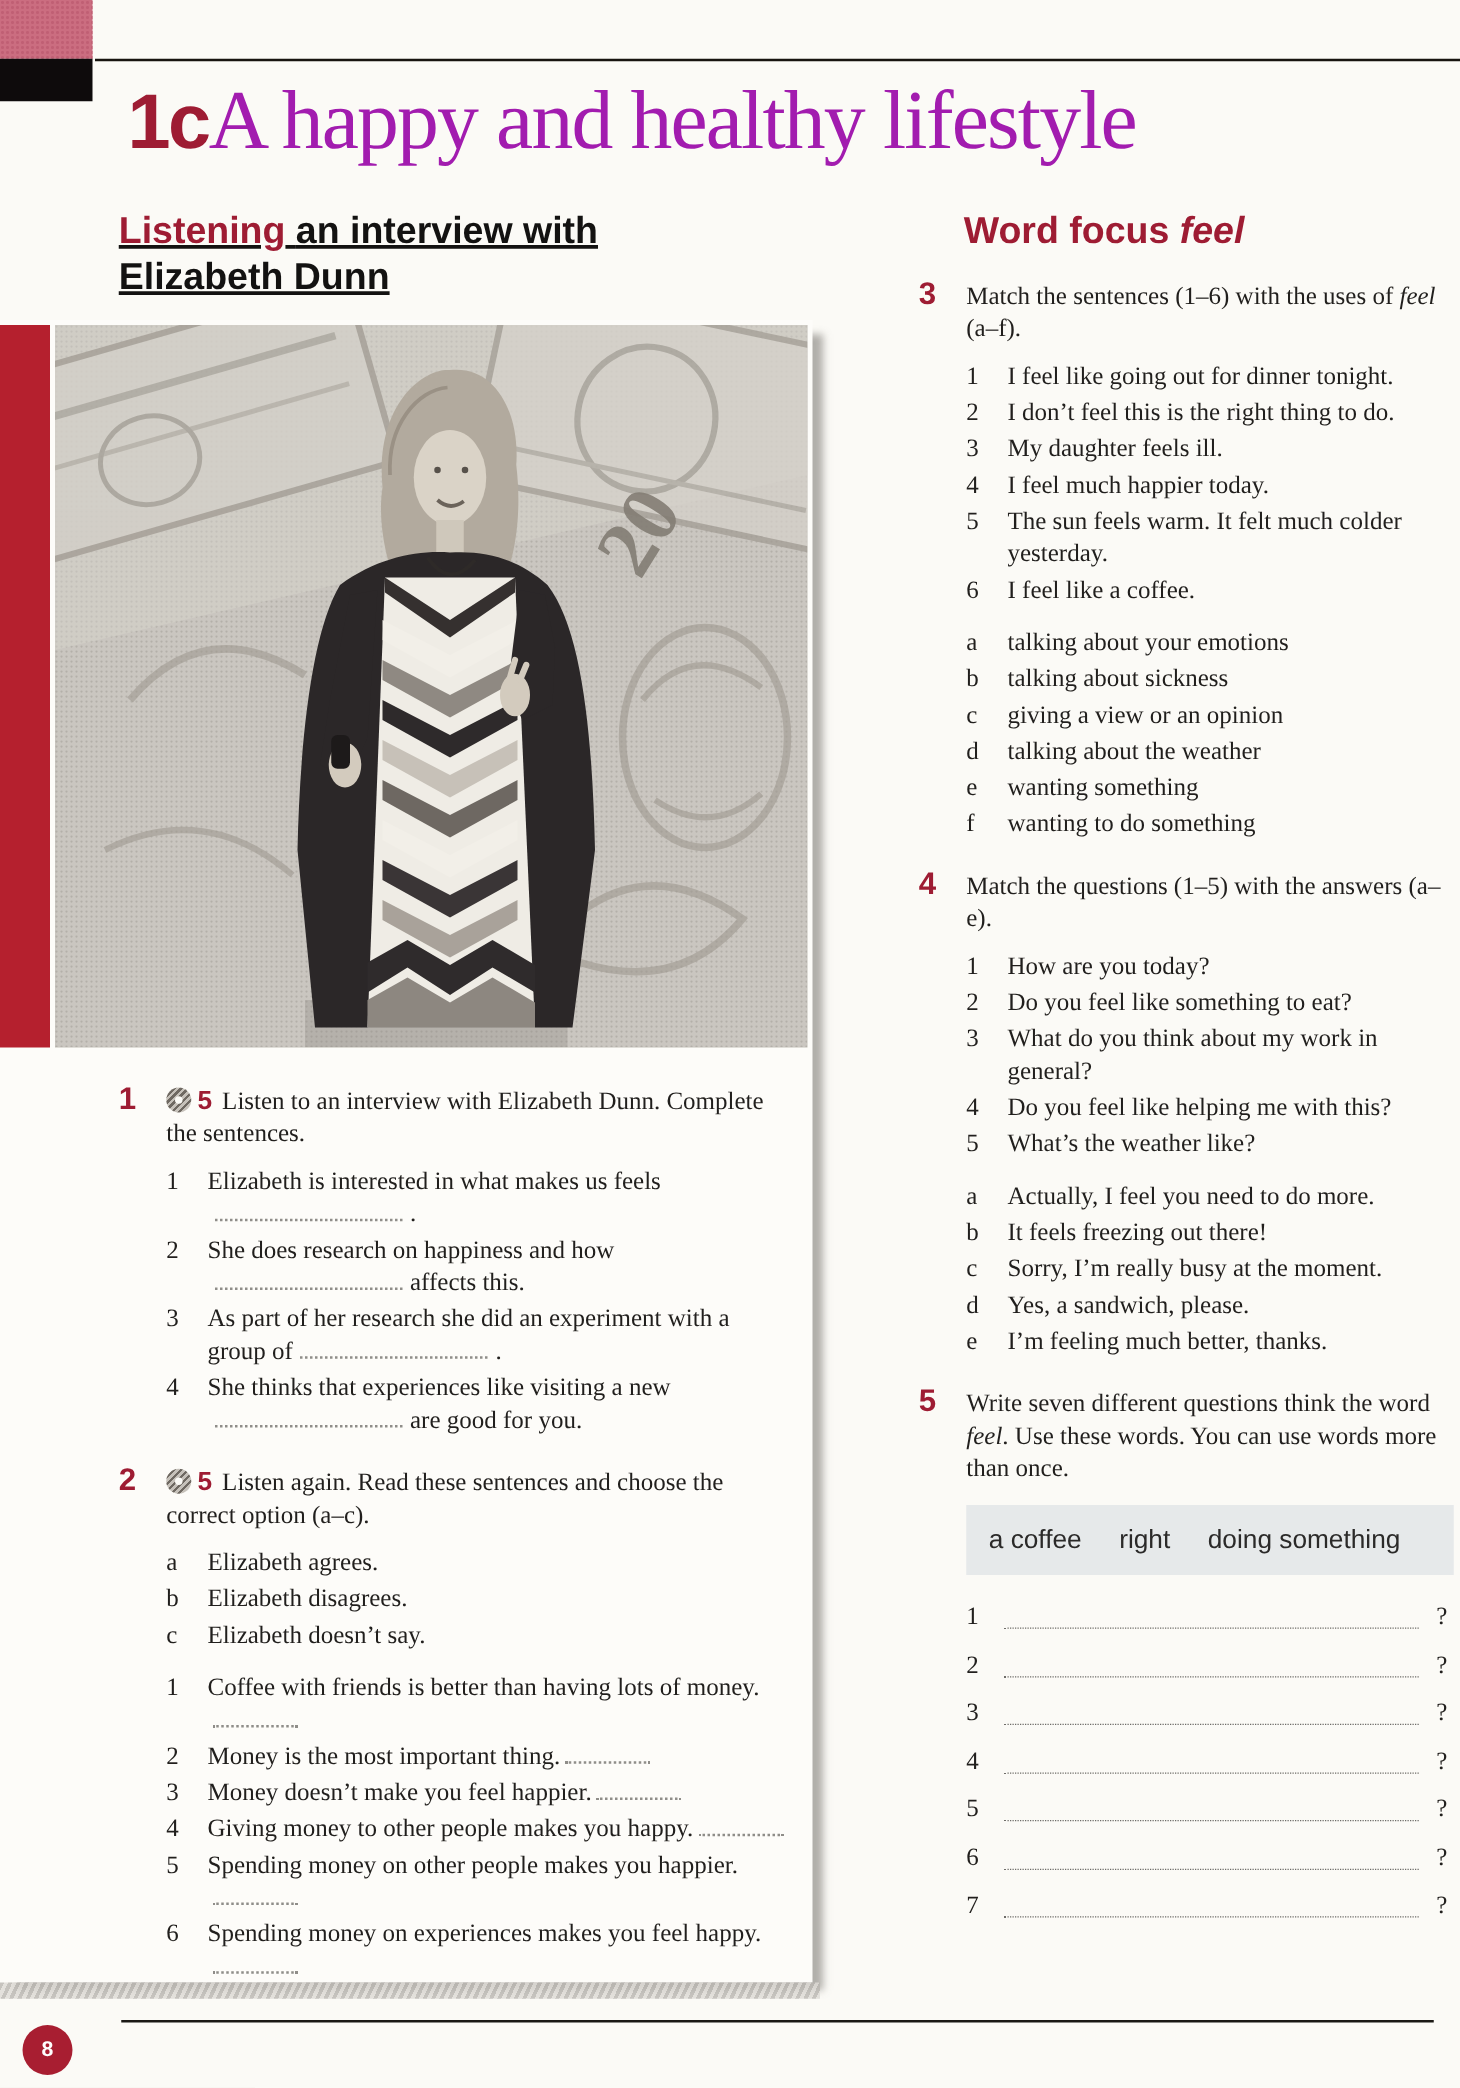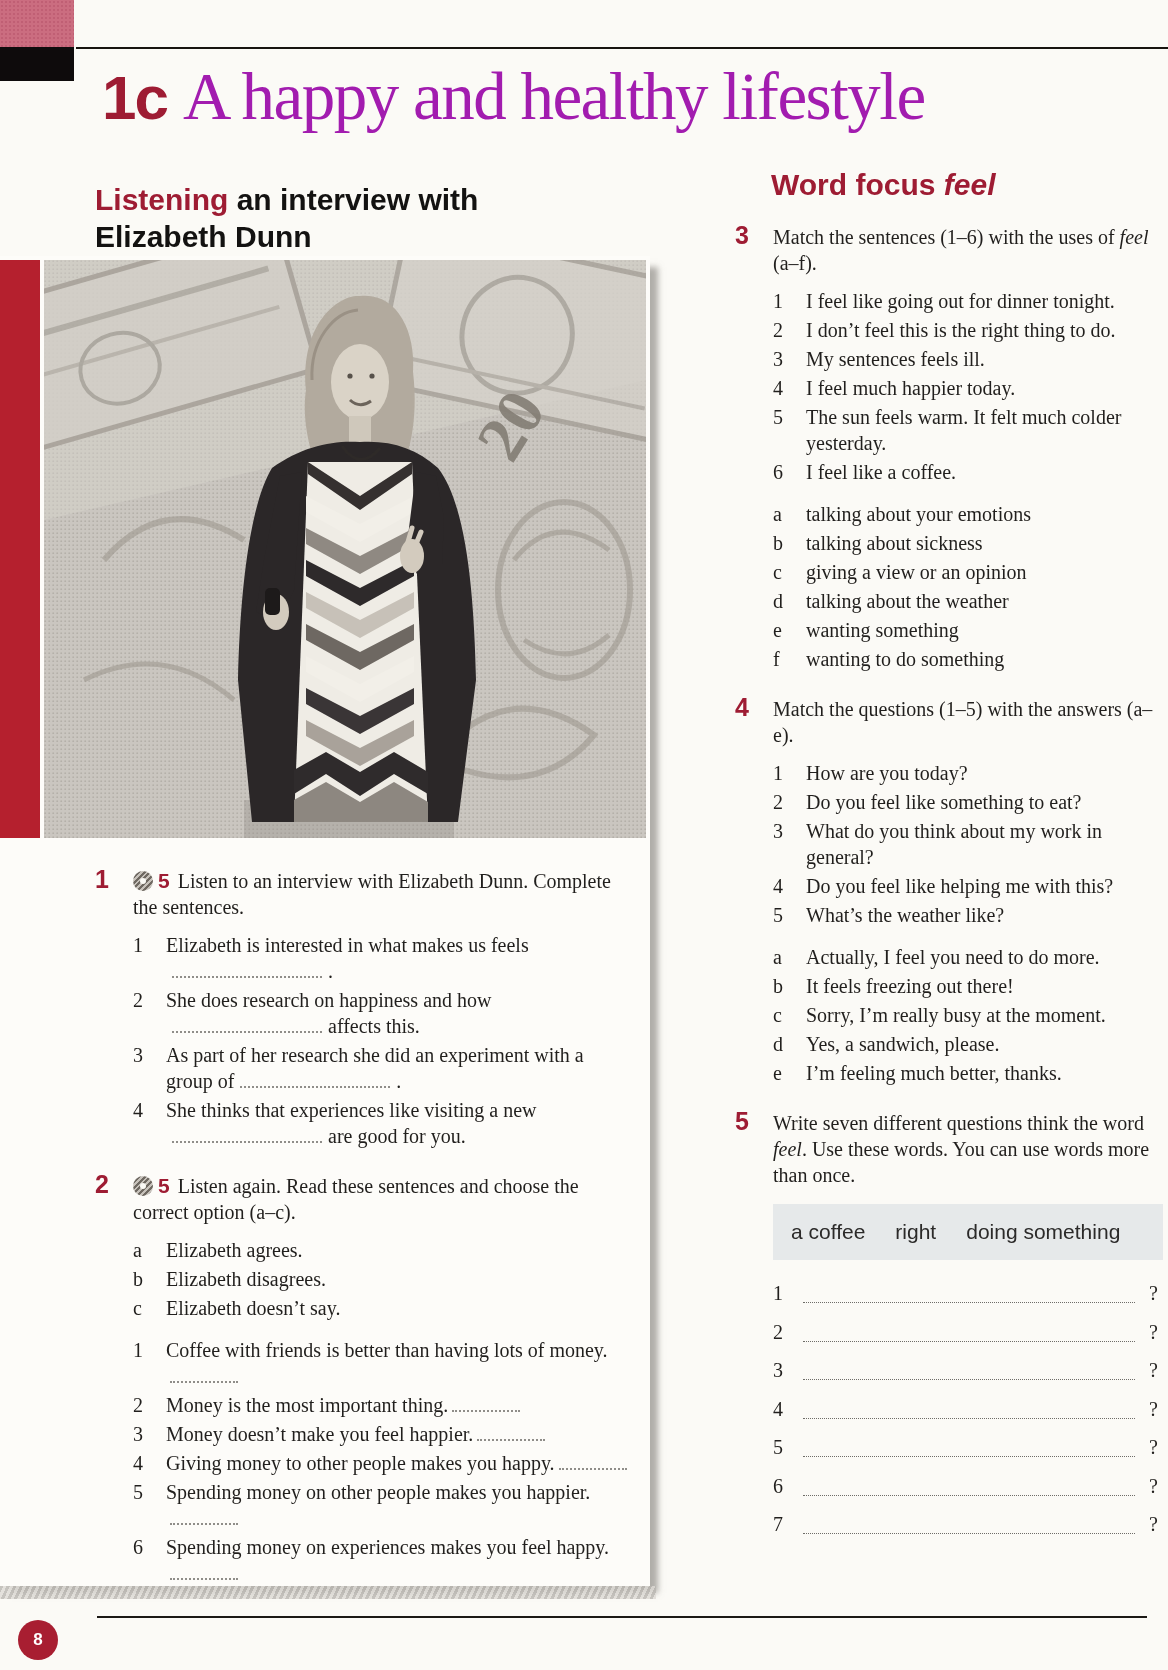--- a/index.html
+++ b/index.html
@@ -19,7 +19,7 @@
   
   .unit-header{position:absolute;left:102px;top:58px;width:1066px;white-space:nowrap;}
   .unit-code{font-family:"Liberation Sans",sans-serif;font-weight:bold;font-size:62px;
-    color:#9e1c33;letter-spacing:-2px;margin-right:16px;vertical-align:baseline;}
+    color:#9e1c33;letter-spacing:-2px;vertical-align:baseline;}
   .unit-title{font-size:67px;color:#a21caf;letter-spacing:-1.5px;}
 
   

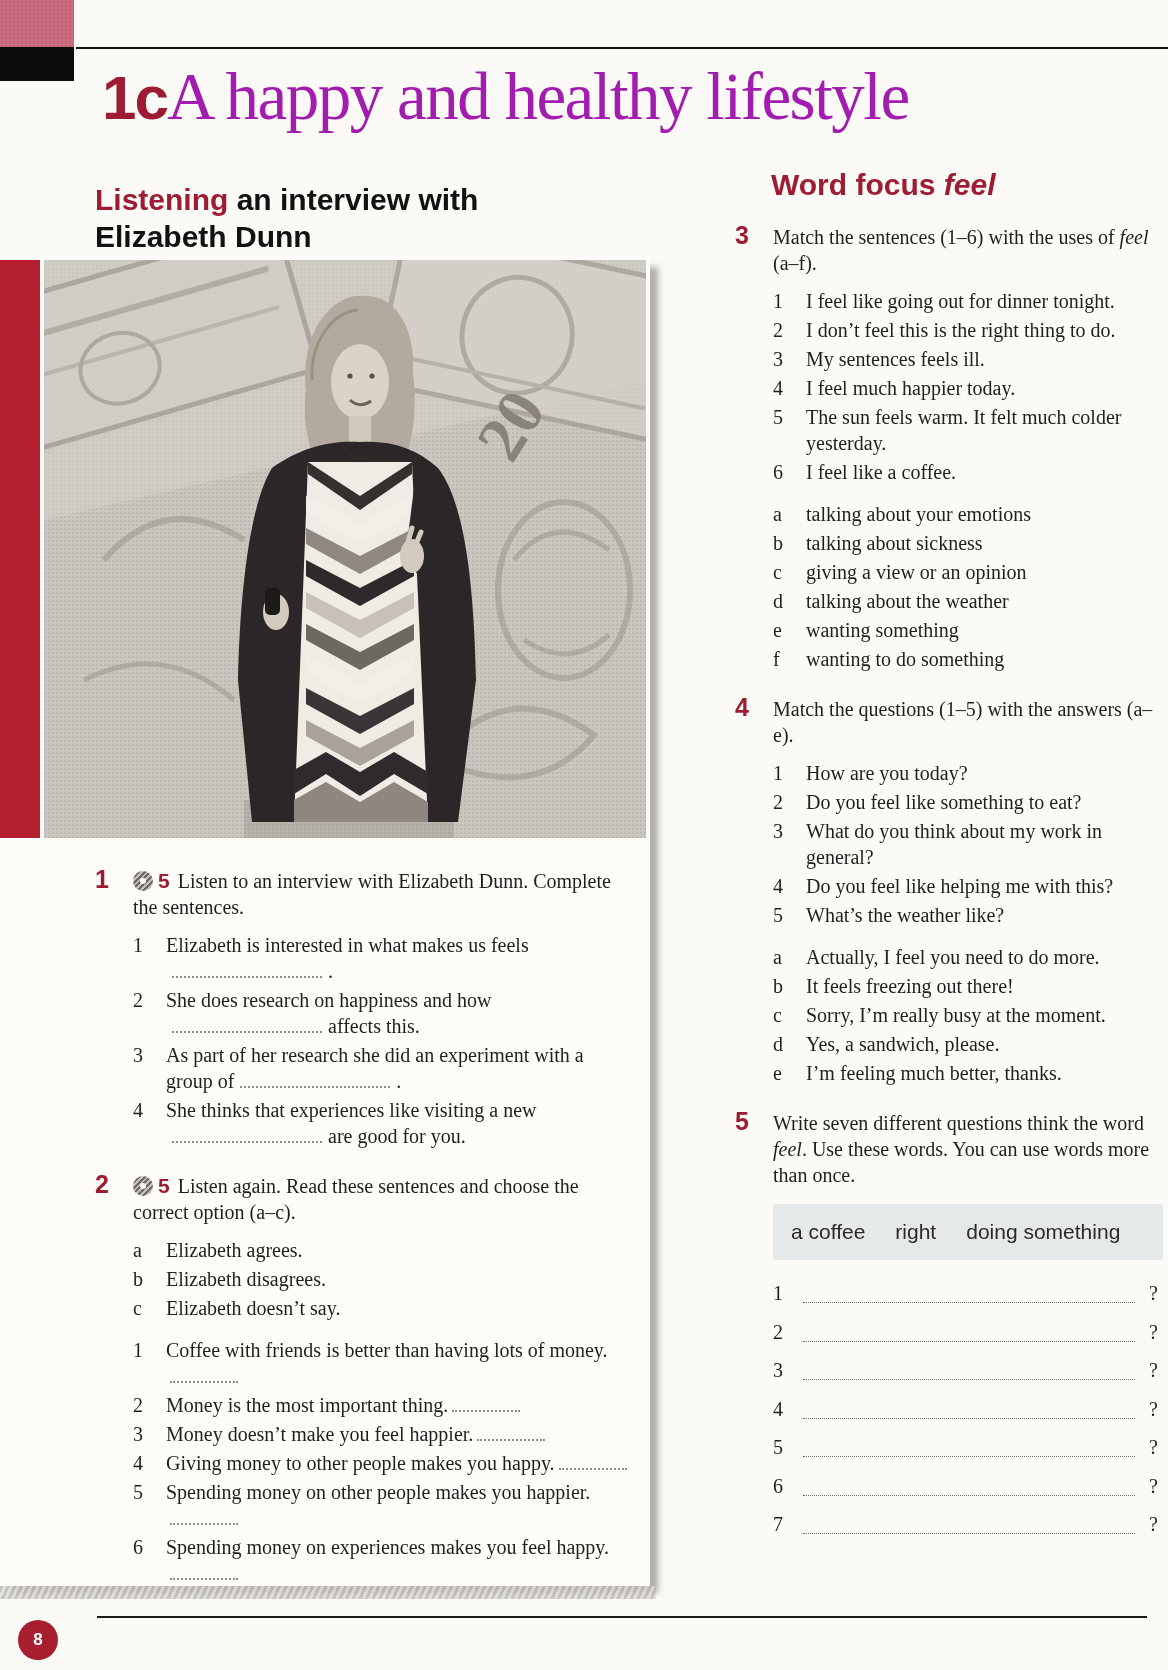--- a/index.html
+++ b/index.html
@@ -27,7 +27,7 @@
     font-size:30px;line-height:37px;color:#131211;}
   .sec-head .accent{color:#9e1c33;}
   .sec-head .it{font-style:italic;}
-  .head-left{left:95px;top:181px;width:580px;}
+  .head-left{left:95px;top:166px;width:580px;text-decoration:underline;}
   .head-right{left:771px;top:166px;width:430px;}
 
   

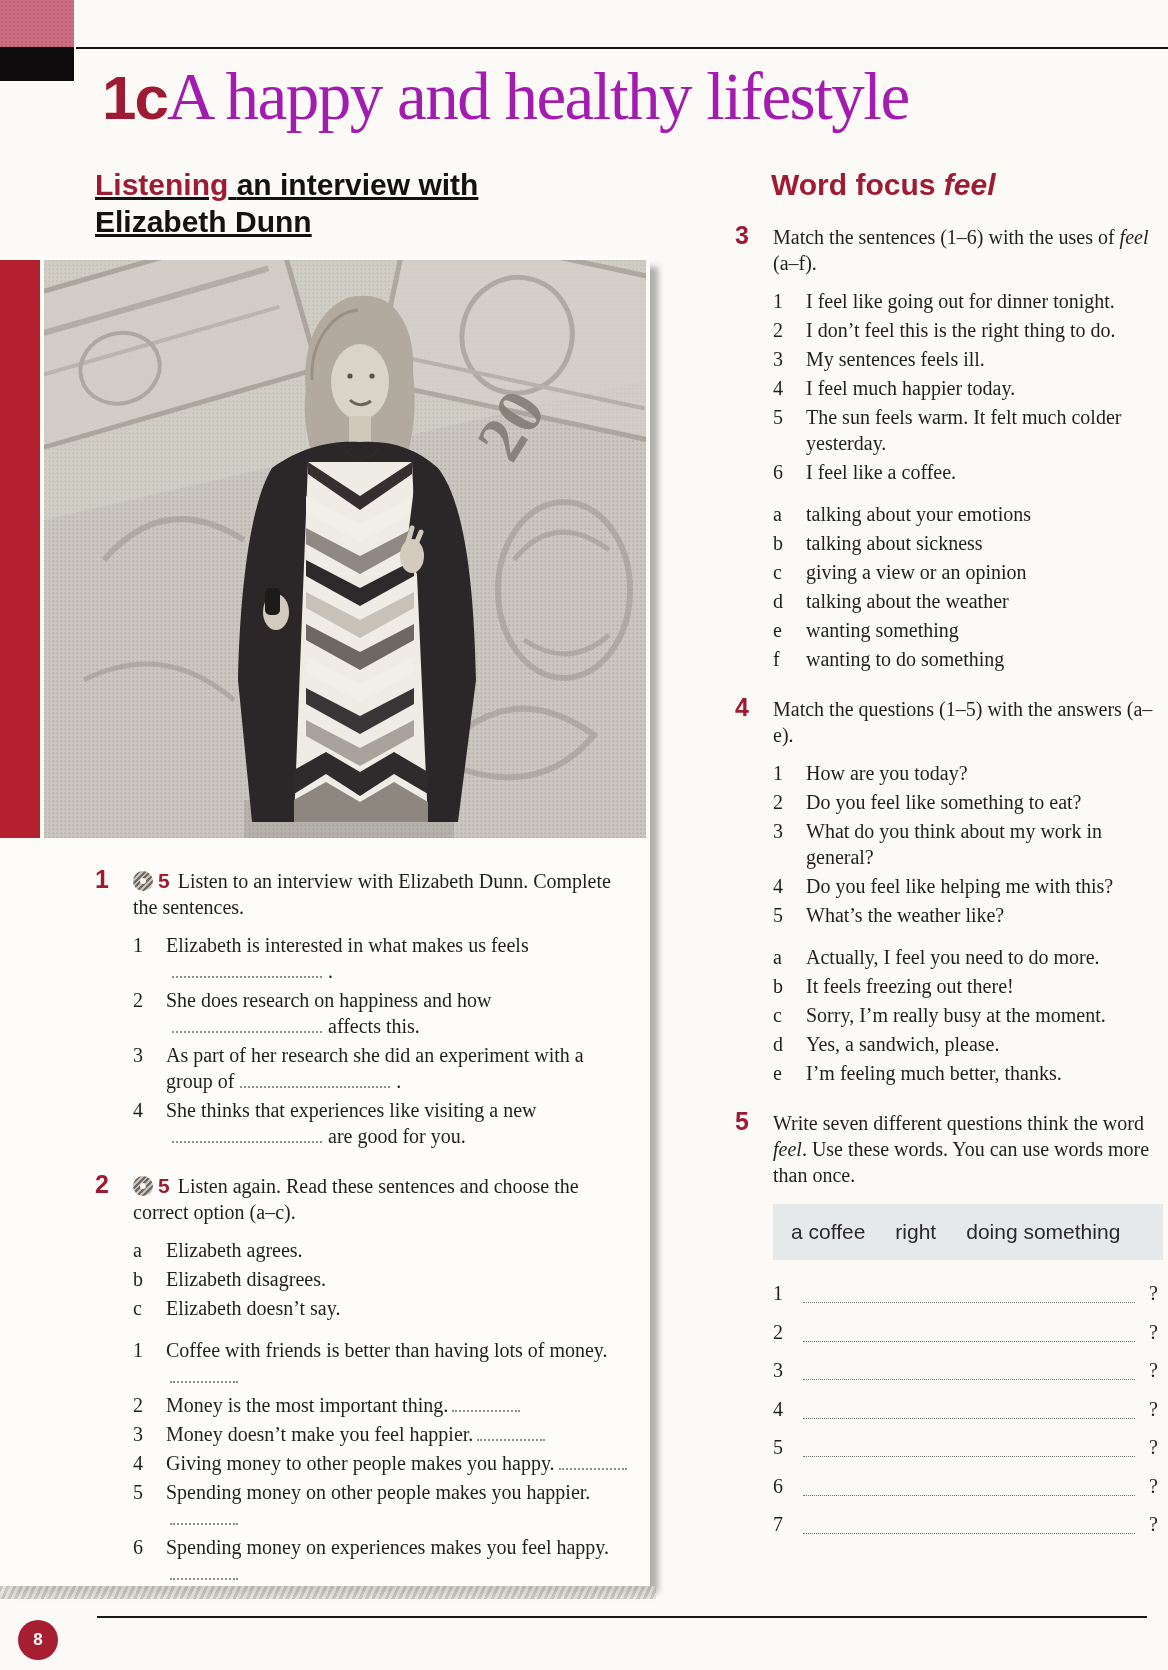--- a/index.html
+++ b/index.html
@@ -290,7 +290,7 @@
 
           <div class="row">
             <span class="mk">3</span>
-            <span class="bd">My sentences feels ill.</span>
+            <span class="bd">My daughter feels ill.</span>
           </div>
 
           <div class="row">

